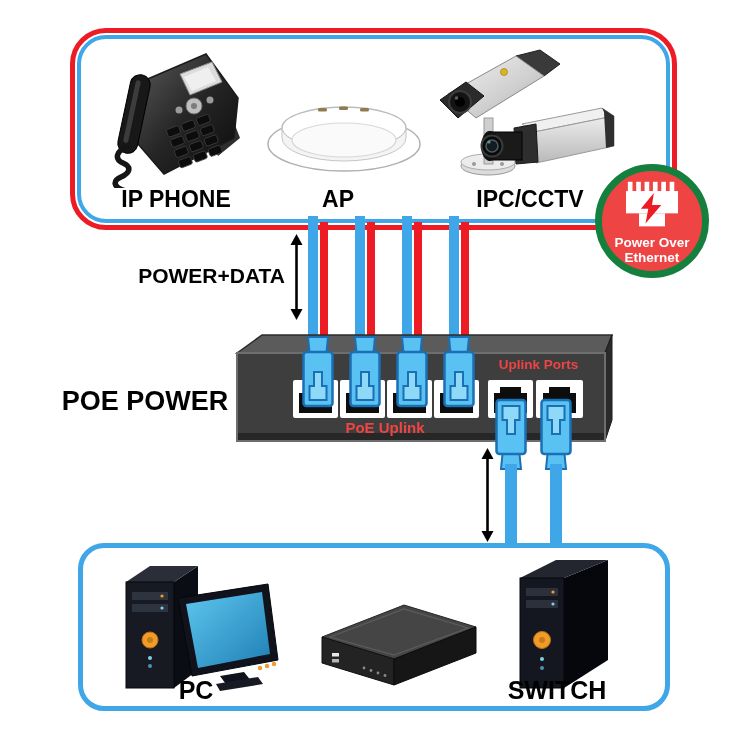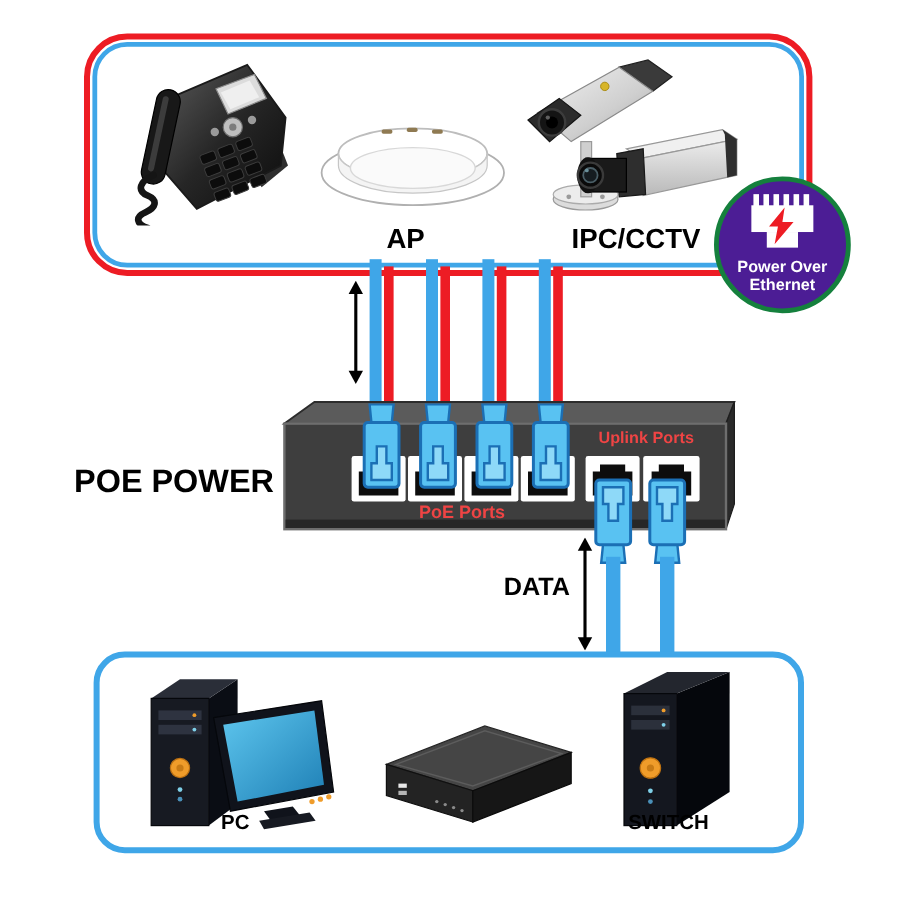--- a/index.html
+++ b/index.html
@@ -124,6 +124,7 @@
     <polygon points="184,66 196,74 196,104 188,106 186,70" fill="#2f2f2f"></polygon>
   </svg>
 
+  <div class="lbl lbl-device" style="left:76px;top:186px;width:200px;">IP PHONE</div>
   <div class="lbl lbl-device" style="left:288px;top:186px;width:100px;">AP</div>
   <div class="lbl lbl-device" style="left:440px;top:186px;width:180px;">IPC/CCTV</div>
 

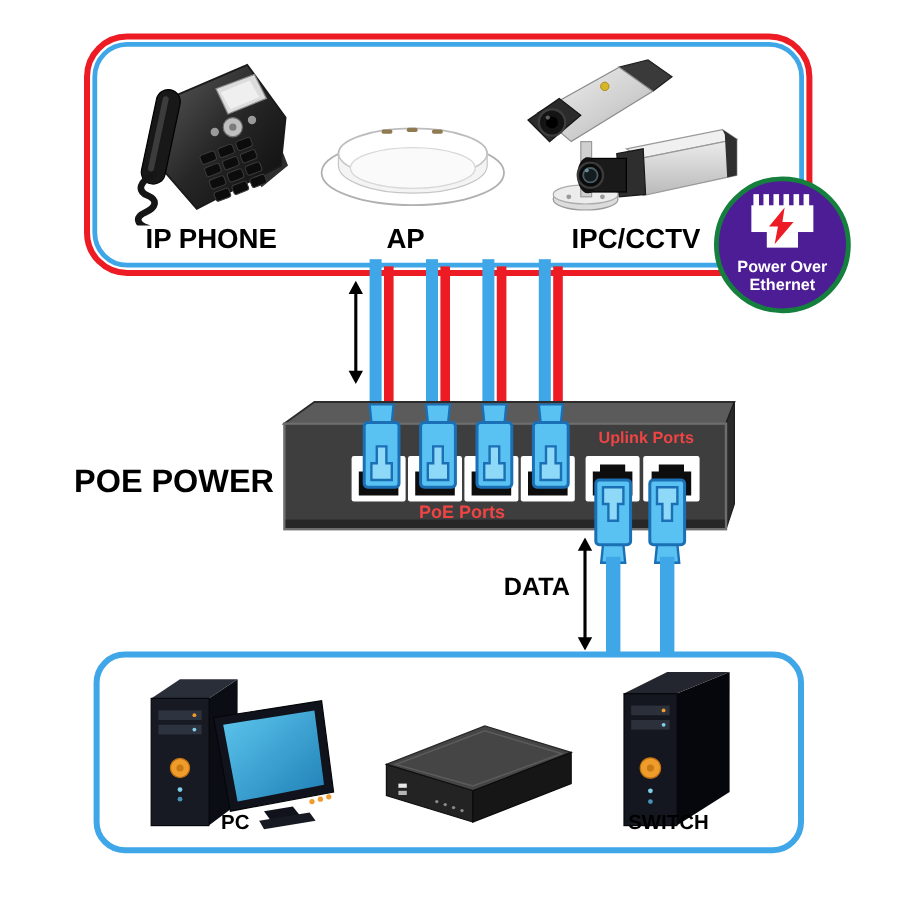--- a/index.html
+++ b/index.html
@@ -25,8 +25,8 @@
   .connector{position:absolute;width:38px;height:72px;}
   .connector.flip{transform:scaleY(-1);}
   
-  #poe-badge{left:595px;top:147px;width:114px;height:114px;border-radius:50%;
-             background:#4c1d95;border:4px solid #15803d;box-sizing:border-box;z-index:30;}
+  #poe-badge{left:595px;top:164px;width:114px;height:114px;border-radius:50%;
+             background:#ef4444;border:7px solid #15803d;box-sizing:border-box;z-index:30;}
   #poe-badge .icon{position:absolute;left:50%;top:9px;transform:translateX(-50%);}
   #poe-badge .txt{position:absolute;left:0;right:0;top:64px;color:#fff;font-weight:bold;
                   font-size:13.5px;line-height:15px;text-align:center;}

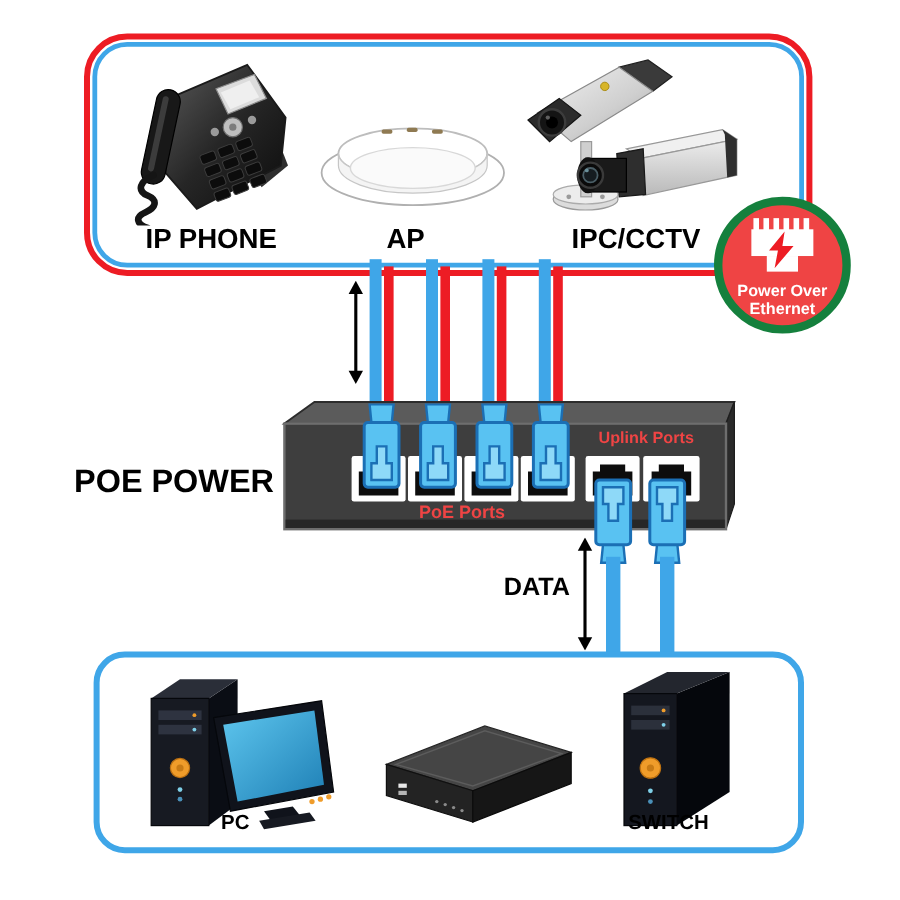--- a/index.html
+++ b/index.html
@@ -142,6 +142,7 @@
     <polygon points="7.5,0 1.5,11 13.5,11" fill="#000"></polygon>
     <polygon points="7.5,86 1.5,75 13.5,75" fill="#000"></polygon>
   </svg>
+  <div class="lbl lbl-flow" style="left:115px;top:264px;width:170px;">POWER+DATA</div>
 
   <svg class="abs" style="left:228px;top:330px;" width="410" height="115" viewBox="0 0 410 115">
 

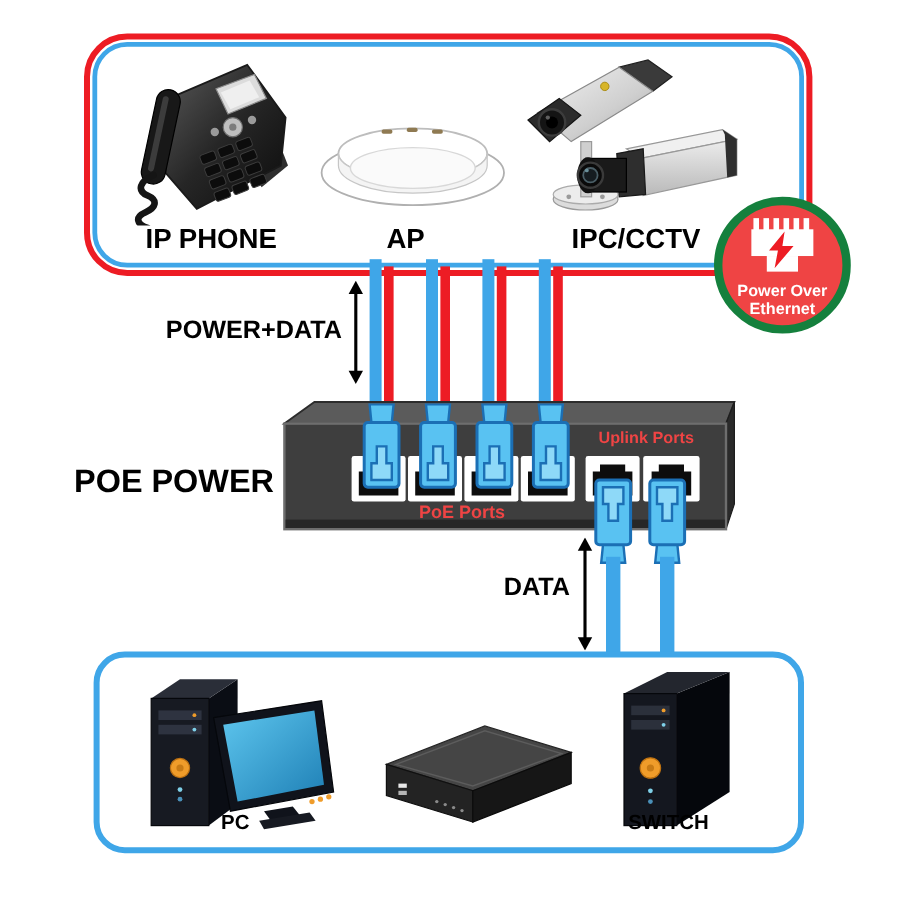--- a/index.html
+++ b/index.html
@@ -171,7 +171,7 @@
       <path d="M315,83 V63 h6 v-6 h21 v6 h6 v20 Z"></path>
     </g>
   </svg>
-  <div class="lbl-port" style="left:310px;top:419px;width:150px;font-size:15px;">PoE Ports</div>
+  <div class="lbl-port" style="left:310px;top:419px;width:150px;font-size:15px;">PoE Uplink</div>
   <div class="lbl-port" style="left:485px;top:357px;width:107px;font-size:13.5px;">Uplink Ports</div>
   <div class="lbl lbl-switch" style="left:45px;top:386px;width:200px;">POE POWER</div>
 

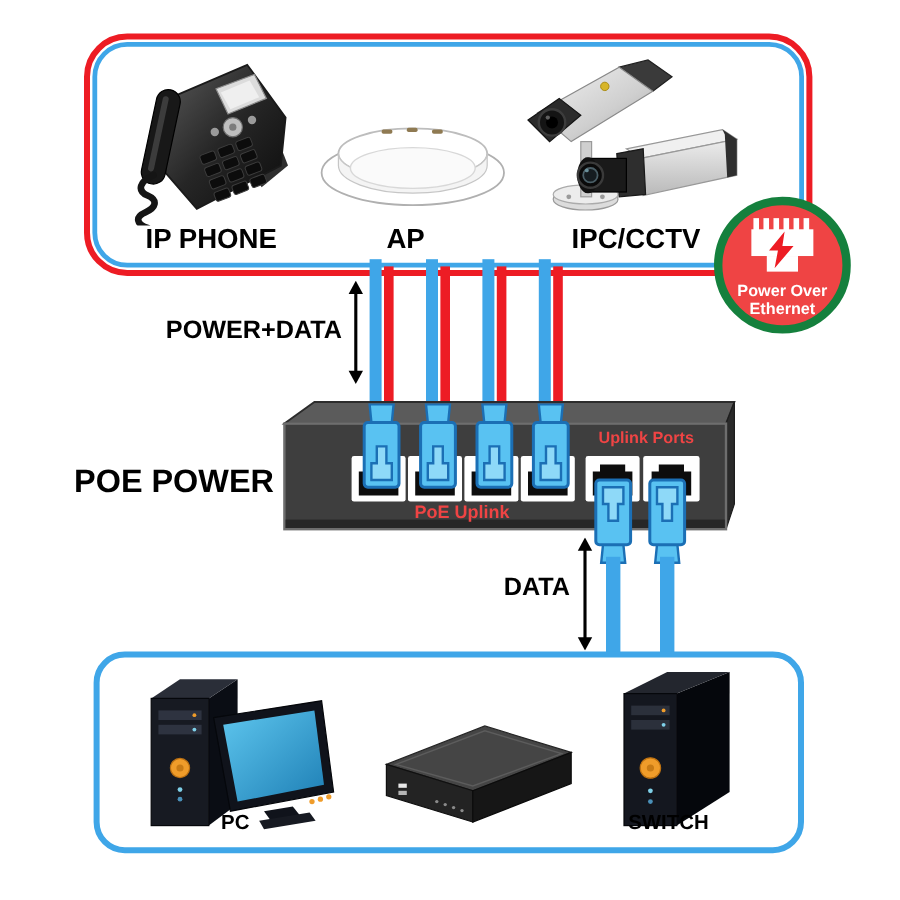--- a/index.html
+++ b/index.html
@@ -215,7 +215,6 @@
     <polygon points="7.5,0 1.5,11 13.5,11" fill="#000"></polygon>
     <polygon points="7.5,94 1.5,83 13.5,83" fill="#000"></polygon>
   </svg>
-  <div class="lbl lbl-flow" style="left:375px;top:478px;width:100px;">DATA</div>
 
   <div class="abs" id="bottom-box"></div>
 

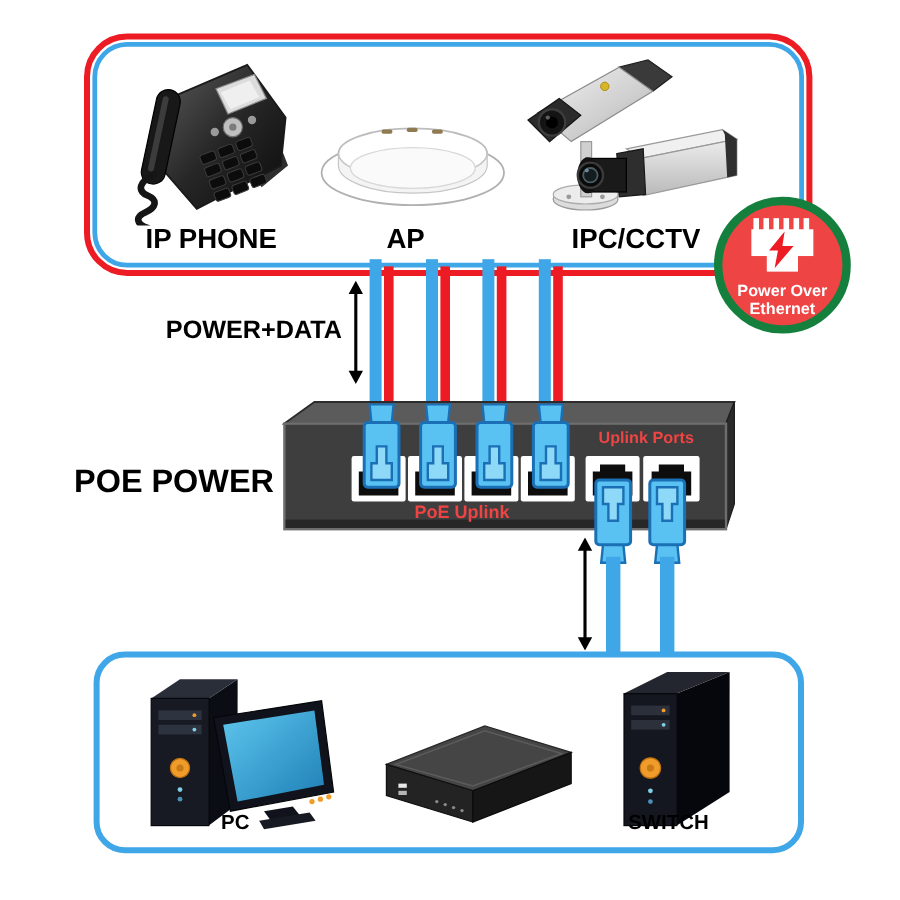--- a/index.html
+++ b/index.html
@@ -9,7 +9,7 @@
   .lbl{position:absolute;font-weight:bold;color:#000;text-align:center;white-space:nowrap;
        font-family:"Liberation Sans",sans-serif;}
   .lbl-device{font-size:23px;}
-  .lbl-device-bottom{font-size:17px;}
+  .lbl-device-bottom{font-size:25px;}
   .lbl-flow{font-size:21px;text-align:right;}
   .lbl-switch{font-size:27px;}
   .lbl-port{color:#ef4444;font-weight:bold;position:absolute;text-align:center;white-space:nowrap;}

